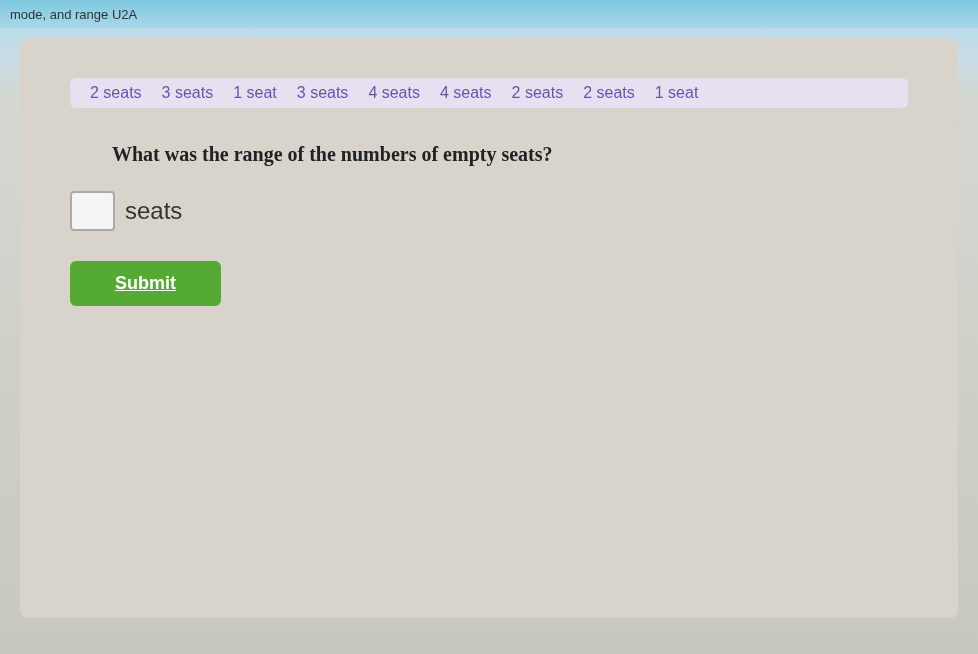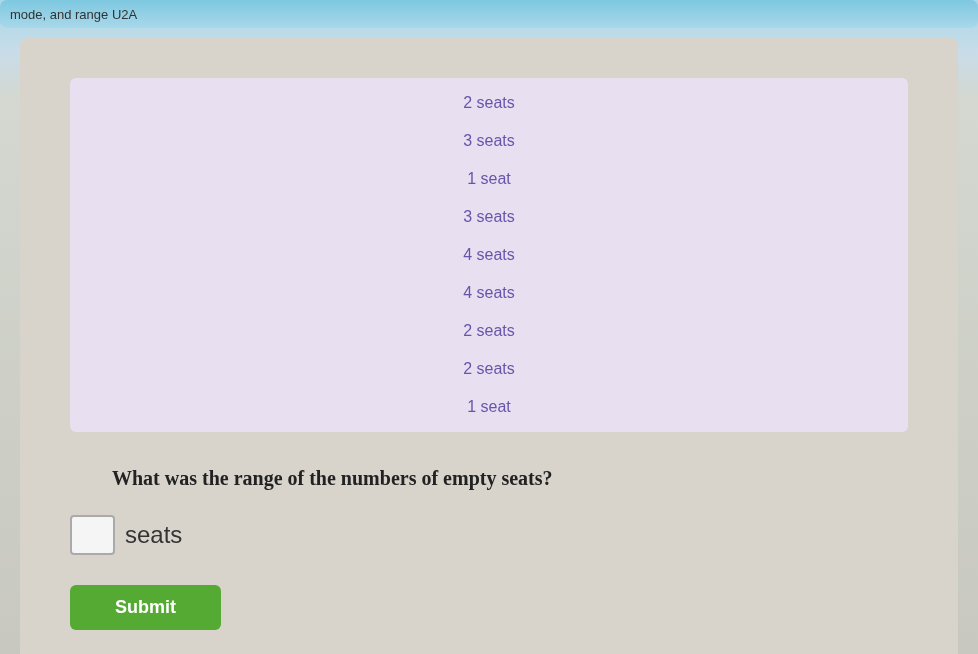--- a/index.html
+++ b/index.html
@@ -23,7 +23,6 @@
       display: flex;
       align-items: center;
       padding: 0 10px;
-      border-radius: 7px;
     }
 
     .top-bar-text {

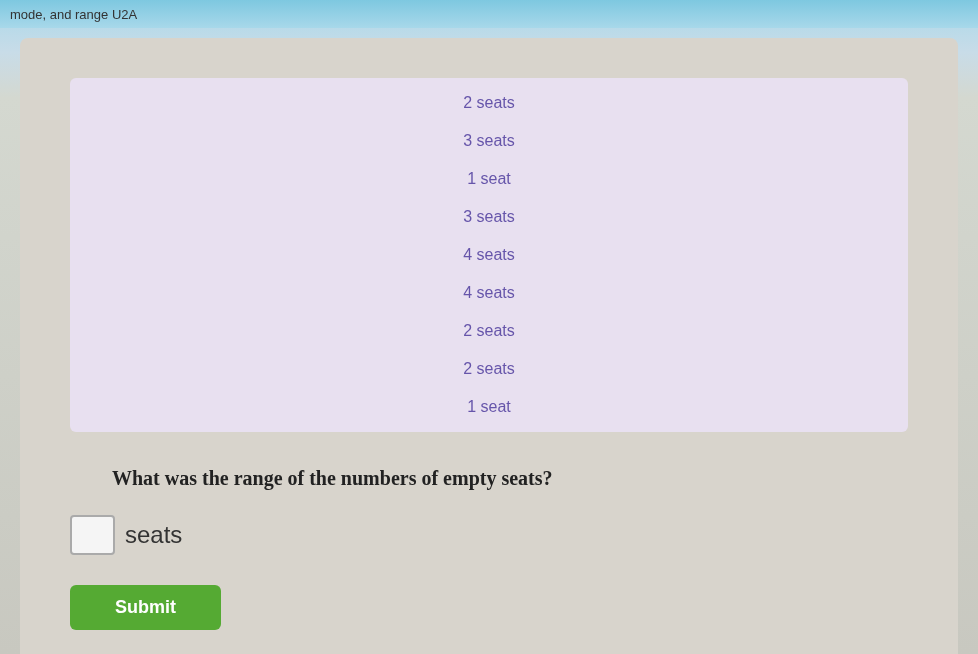--- a/index.html
+++ b/index.html
@@ -49,13 +49,12 @@
     .data-row {
       background: #e8e0f0;
       border-radius: 6px;
-      padding: 16px 20px;
+      padding: 6px 20px;
       display: flex;
       gap: 20px;
       align-items: center;
       margin-bottom: 35px;
       flex-wrap: nowrap;
-      flex-direction: column;
     }
 
     .data-item {

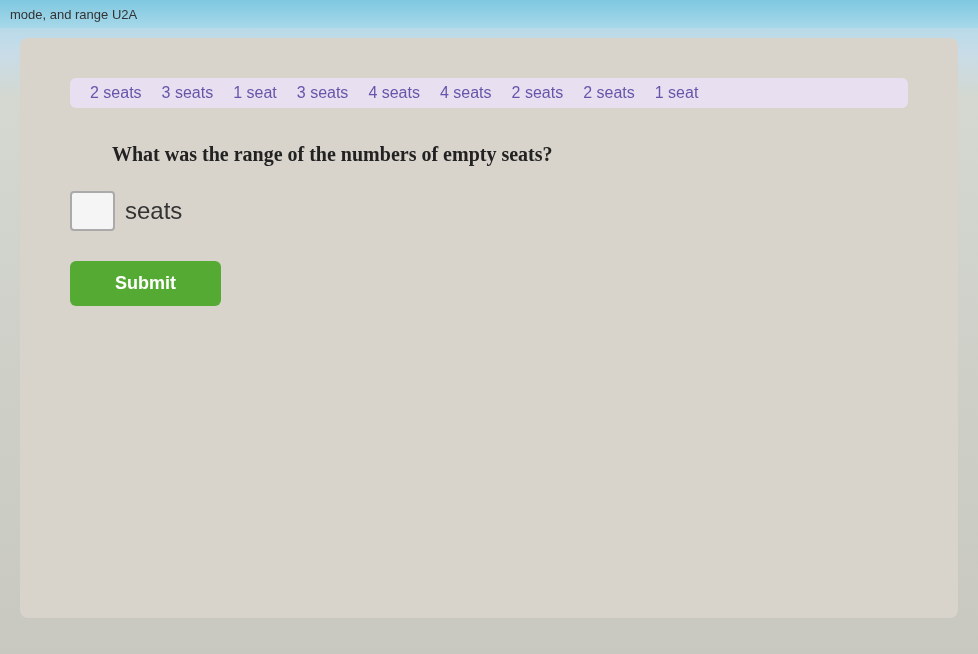--- a/index.html
+++ b/index.html
@@ -107,6 +107,7 @@
       border-radius: 6px;
       padding: 12px 45px;
       cursor: pointer;
+      text-decoration: underline;
     }
   </style>
 </head>

